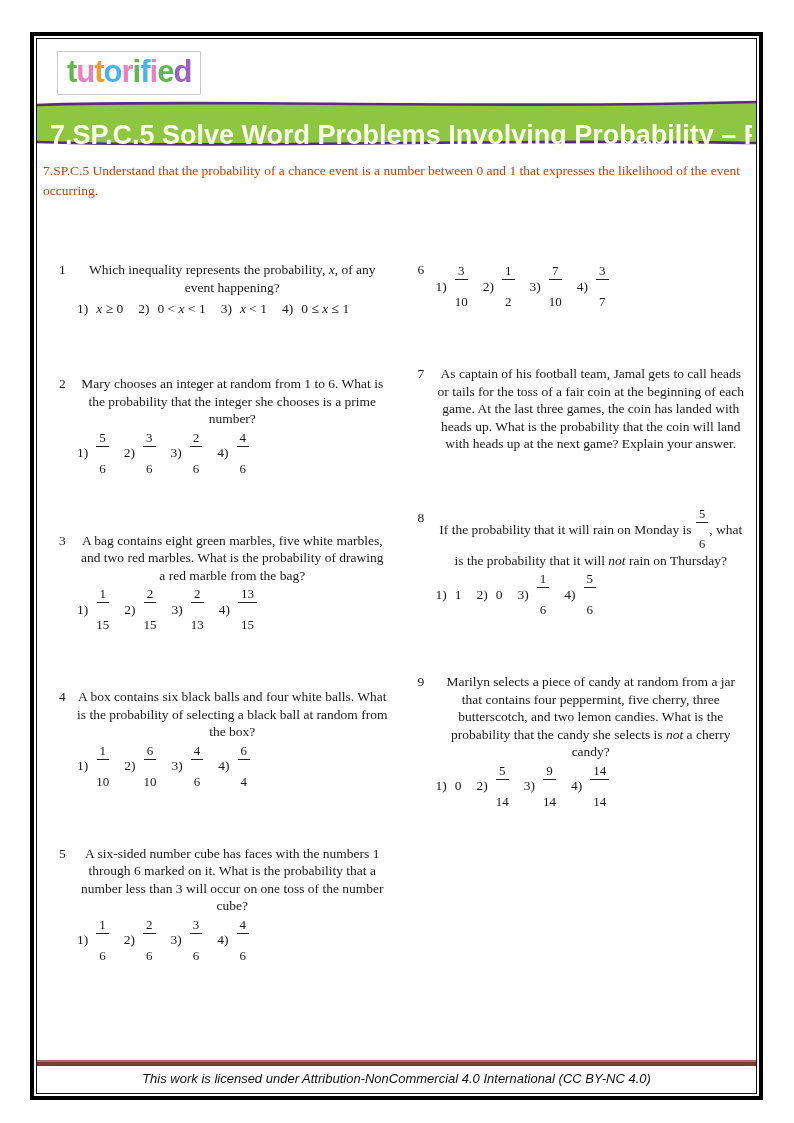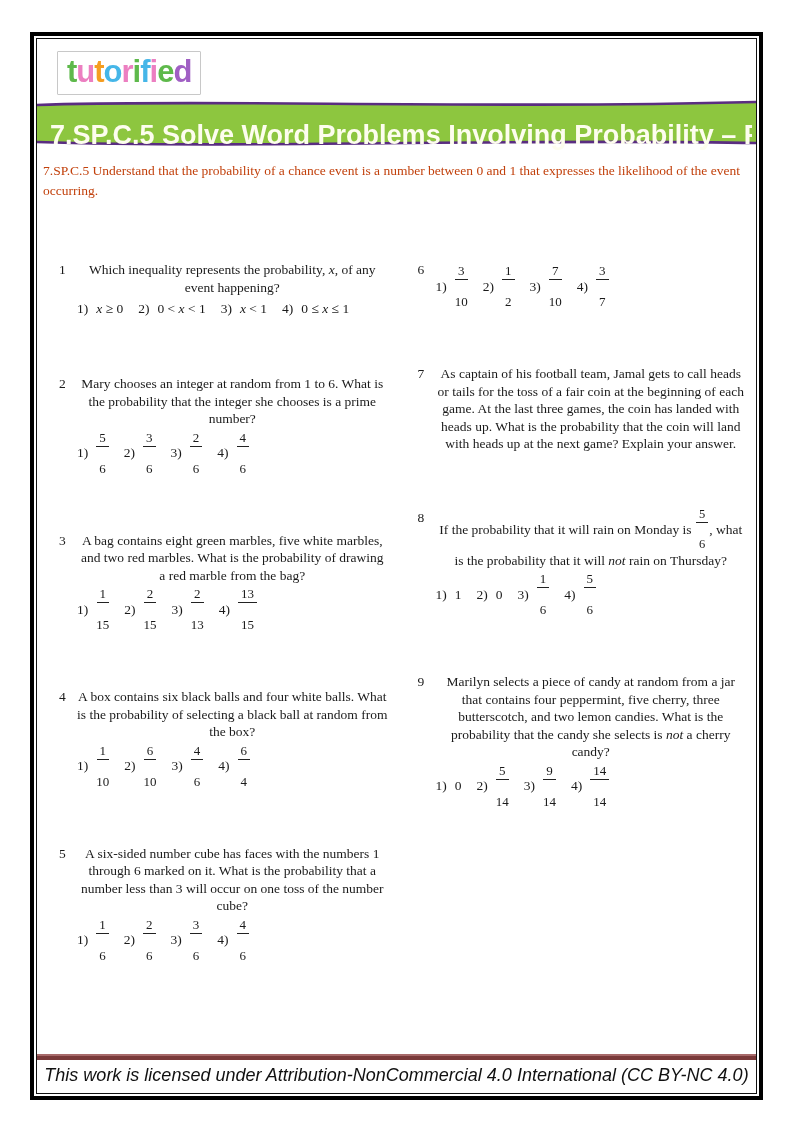--- a/index.html
+++ b/index.html
@@ -52,7 +52,7 @@
   .footer-bar { height:6px; margin:0; }
   .footer-text {
     text-align:center; font-family:"Liberation Sans", sans-serif;
-    font-style:italic; font-size:18px; padding:5px 0 7px 0; color:#111;
+    font-style:italic; font-size:13px; padding:5px 0 7px 0; color:#111;
   }
 </style>
 </head>

